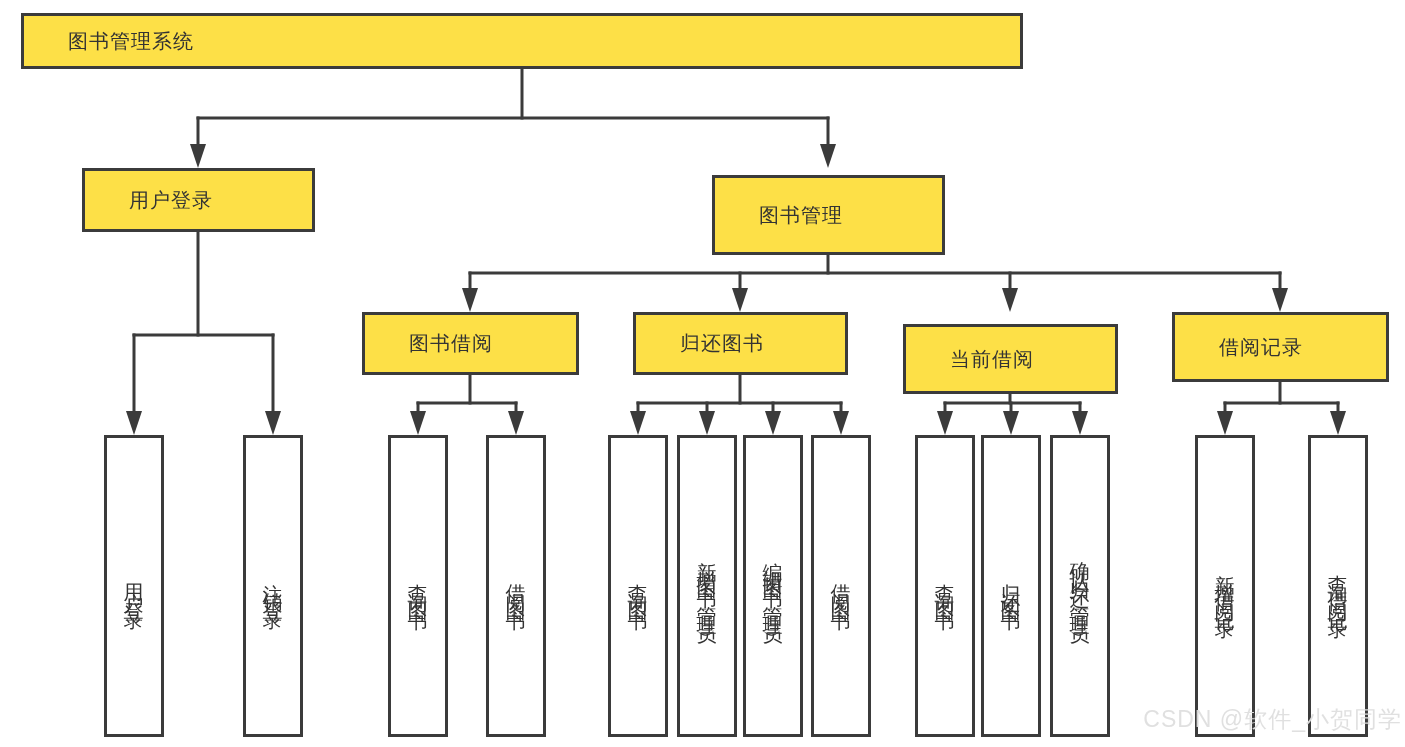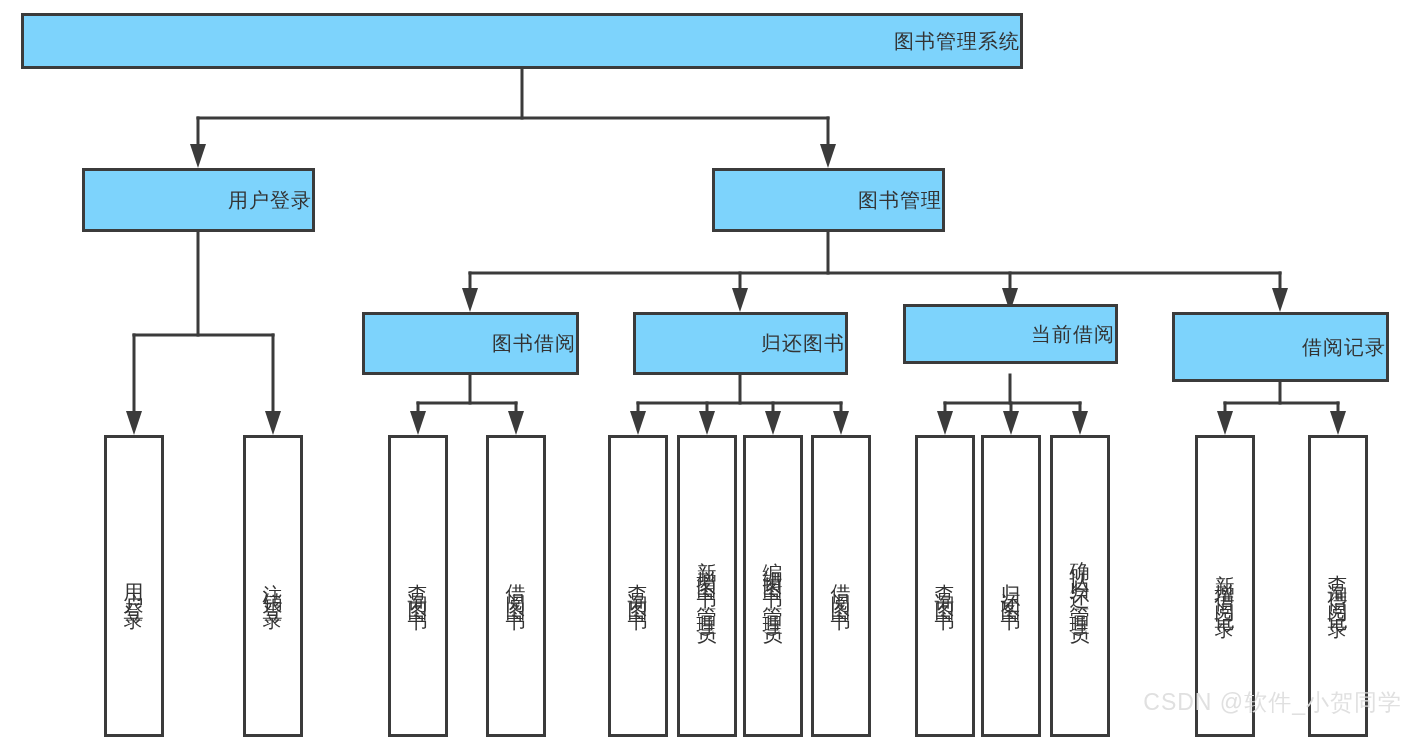--- a/index.html
+++ b/index.html
@@ -11,8 +11,8 @@
   .connectors line{stroke:#3b3b3b;stroke-width:3;stroke-linecap:square;}
   .connectors polygon{fill:#3b3b3b;}
   .hbox{
-    position:absolute;box-sizing:border-box;background:#7dd3fc;
-    border:3px solid #3b3b3b;display:flex;align-items:center;justify-content:flex-end;
+    position:absolute;box-sizing:border-box;background:#fde047;
+    border:3px solid #3b3b3b;display:flex;align-items:center;justify-content:flex-start;
     font-size:20px;letter-spacing:1px;z-index:2;padding-left:44px;
   }
   .vbox{

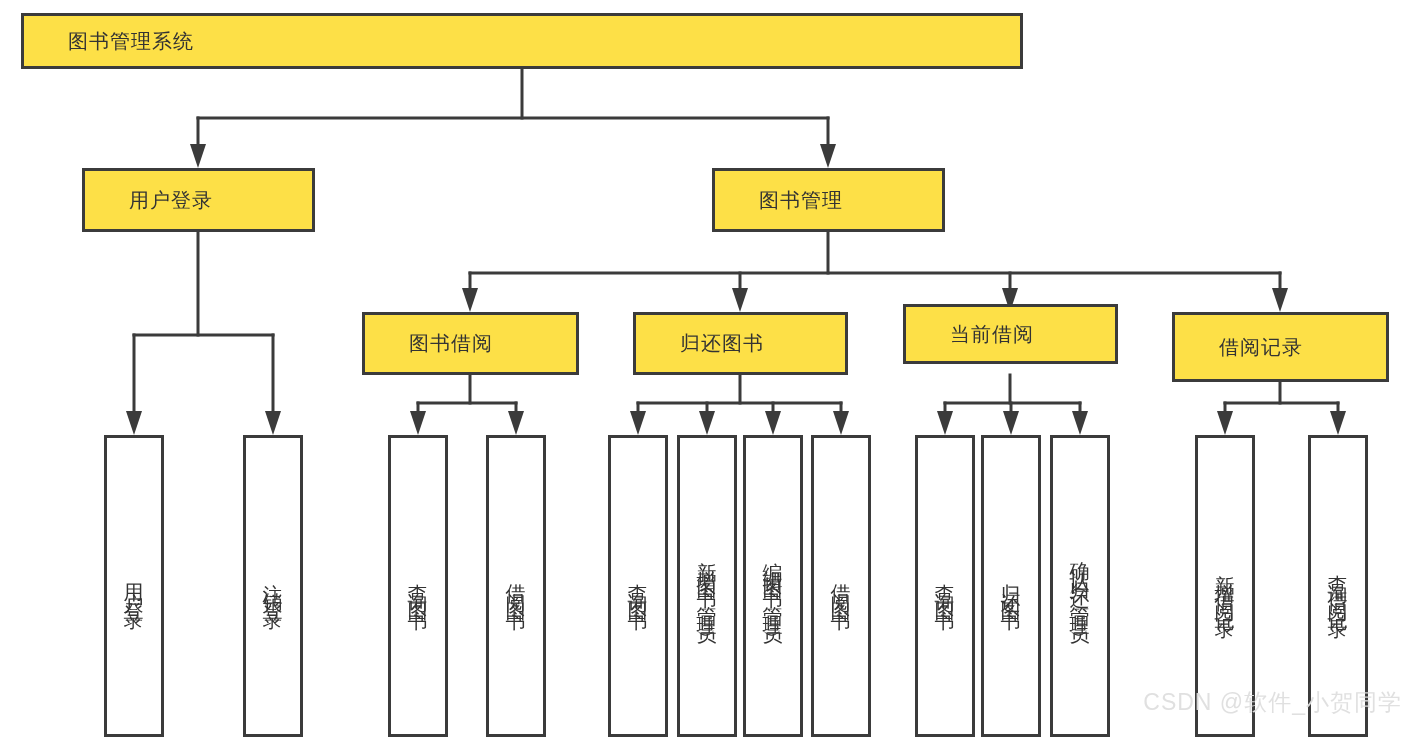--- a/index.html
+++ b/index.html
@@ -117,7 +117,7 @@
   <div class="hbox" style="left:82px;top:168px;width:233px;height:64px">
     <span>用户登录</span>
   </div>
-  <div class="hbox" style="left:712px;top:168px;width:233px;height:64px">
+  <div class="hbox" style="left:712px;top:175px;width:233px;height:80px">
     <span>图书管理</span>
   </div>
 

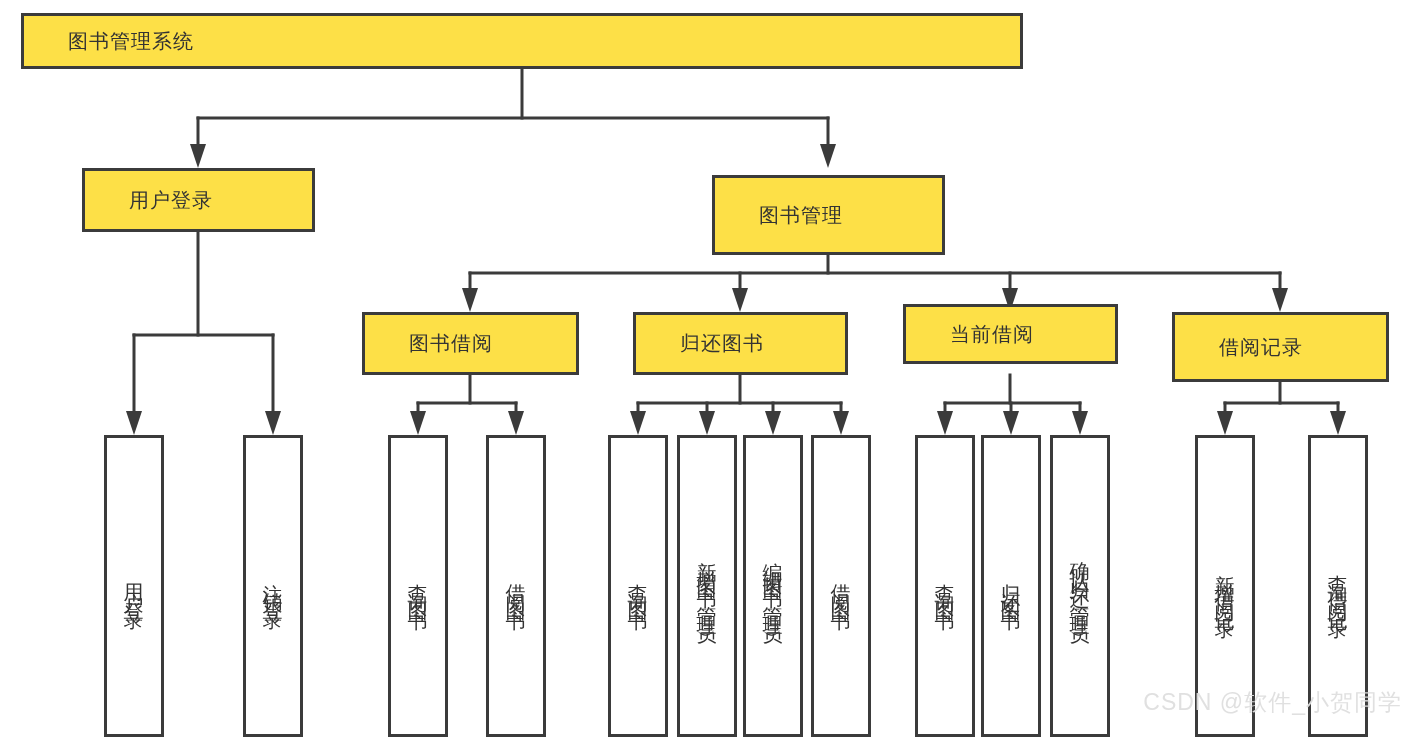--- a/index.html
+++ b/index.html
@@ -127,7 +127,7 @@
   <div class="hbox" style="left:633px;top:312px;width:215px;height:63px">
     <span>归还图书</span>
   </div>
-  <div class="hbox" style="left:903px;top:304px;width:215px;height:60px">
+  <div class="hbox" style="left:903px;top:324px;width:215px;height:70px">
     <span>当前借阅</span>
   </div>
   <div class="hbox" style="left:1172px;top:312px;width:217px;height:70px">

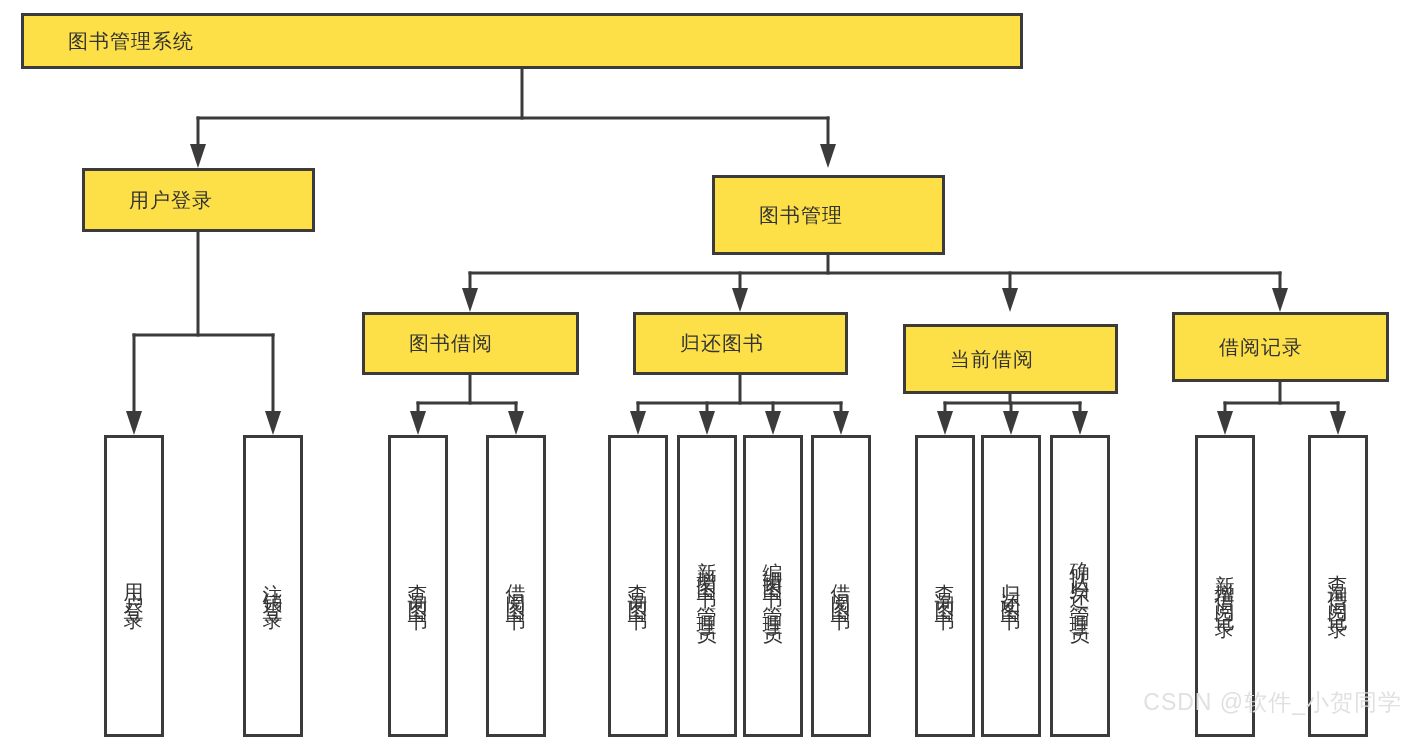--- a/index.html
+++ b/index.html
@@ -25,7 +25,7 @@
     font-size:20px;letter-spacing:9px;line-height:1;white-space:nowrap;
   }
   .watermark{
-    position:absolute;right:3px;top:687px;font-size:23px;
+    position:absolute;right:3px;top:704px;font-size:23px;
     color:rgba(222,222,222,0.95);z-index:6;letter-spacing:1px;
   }
 </style>

